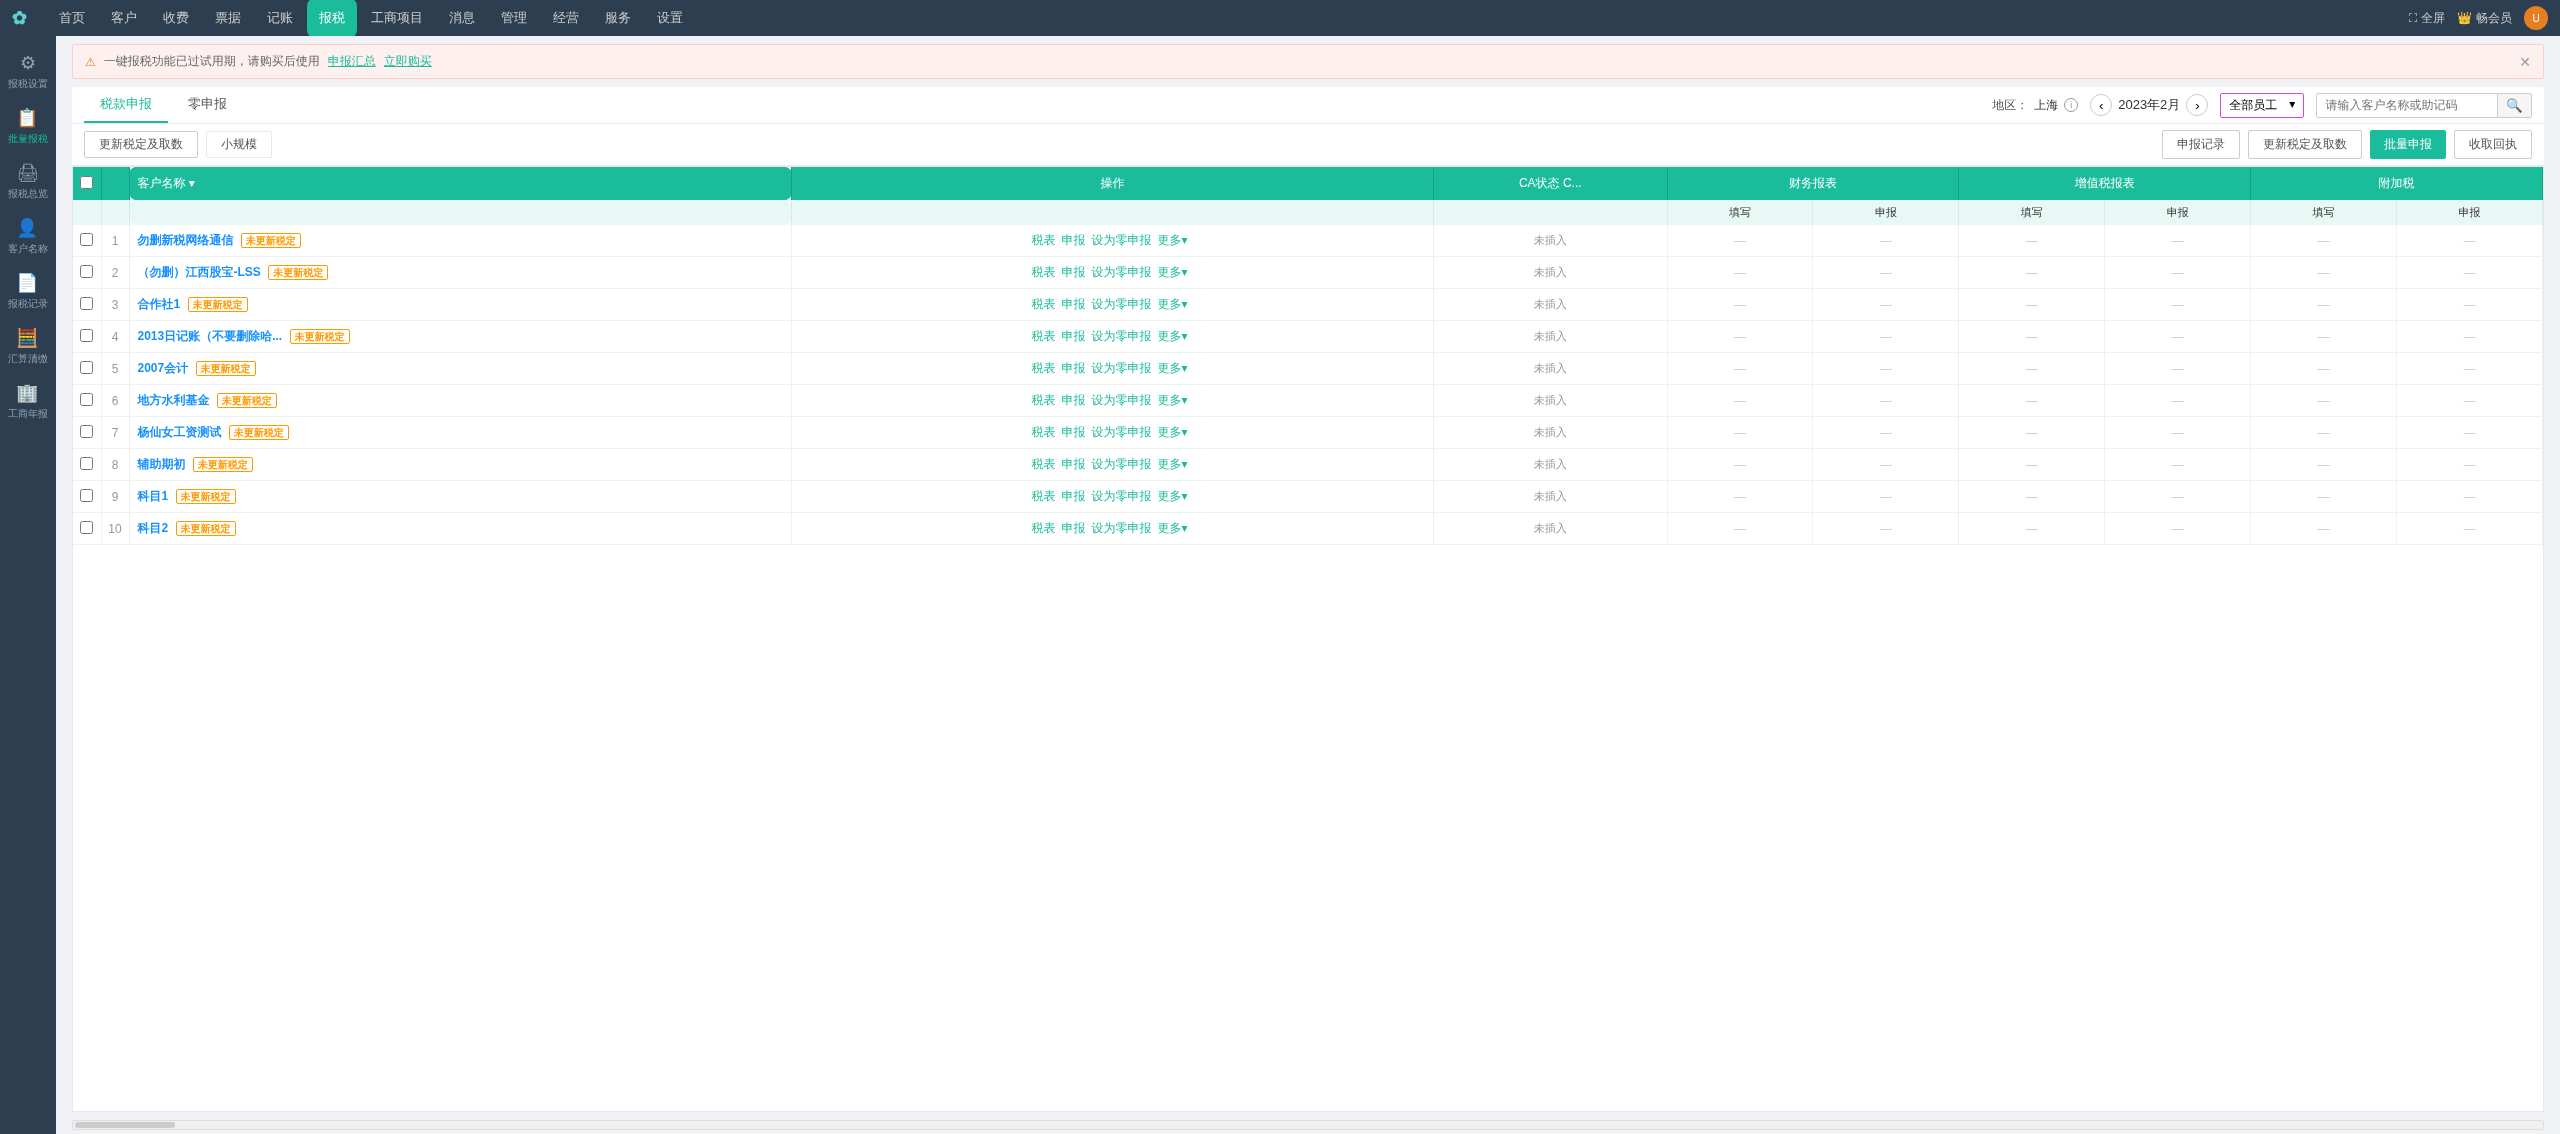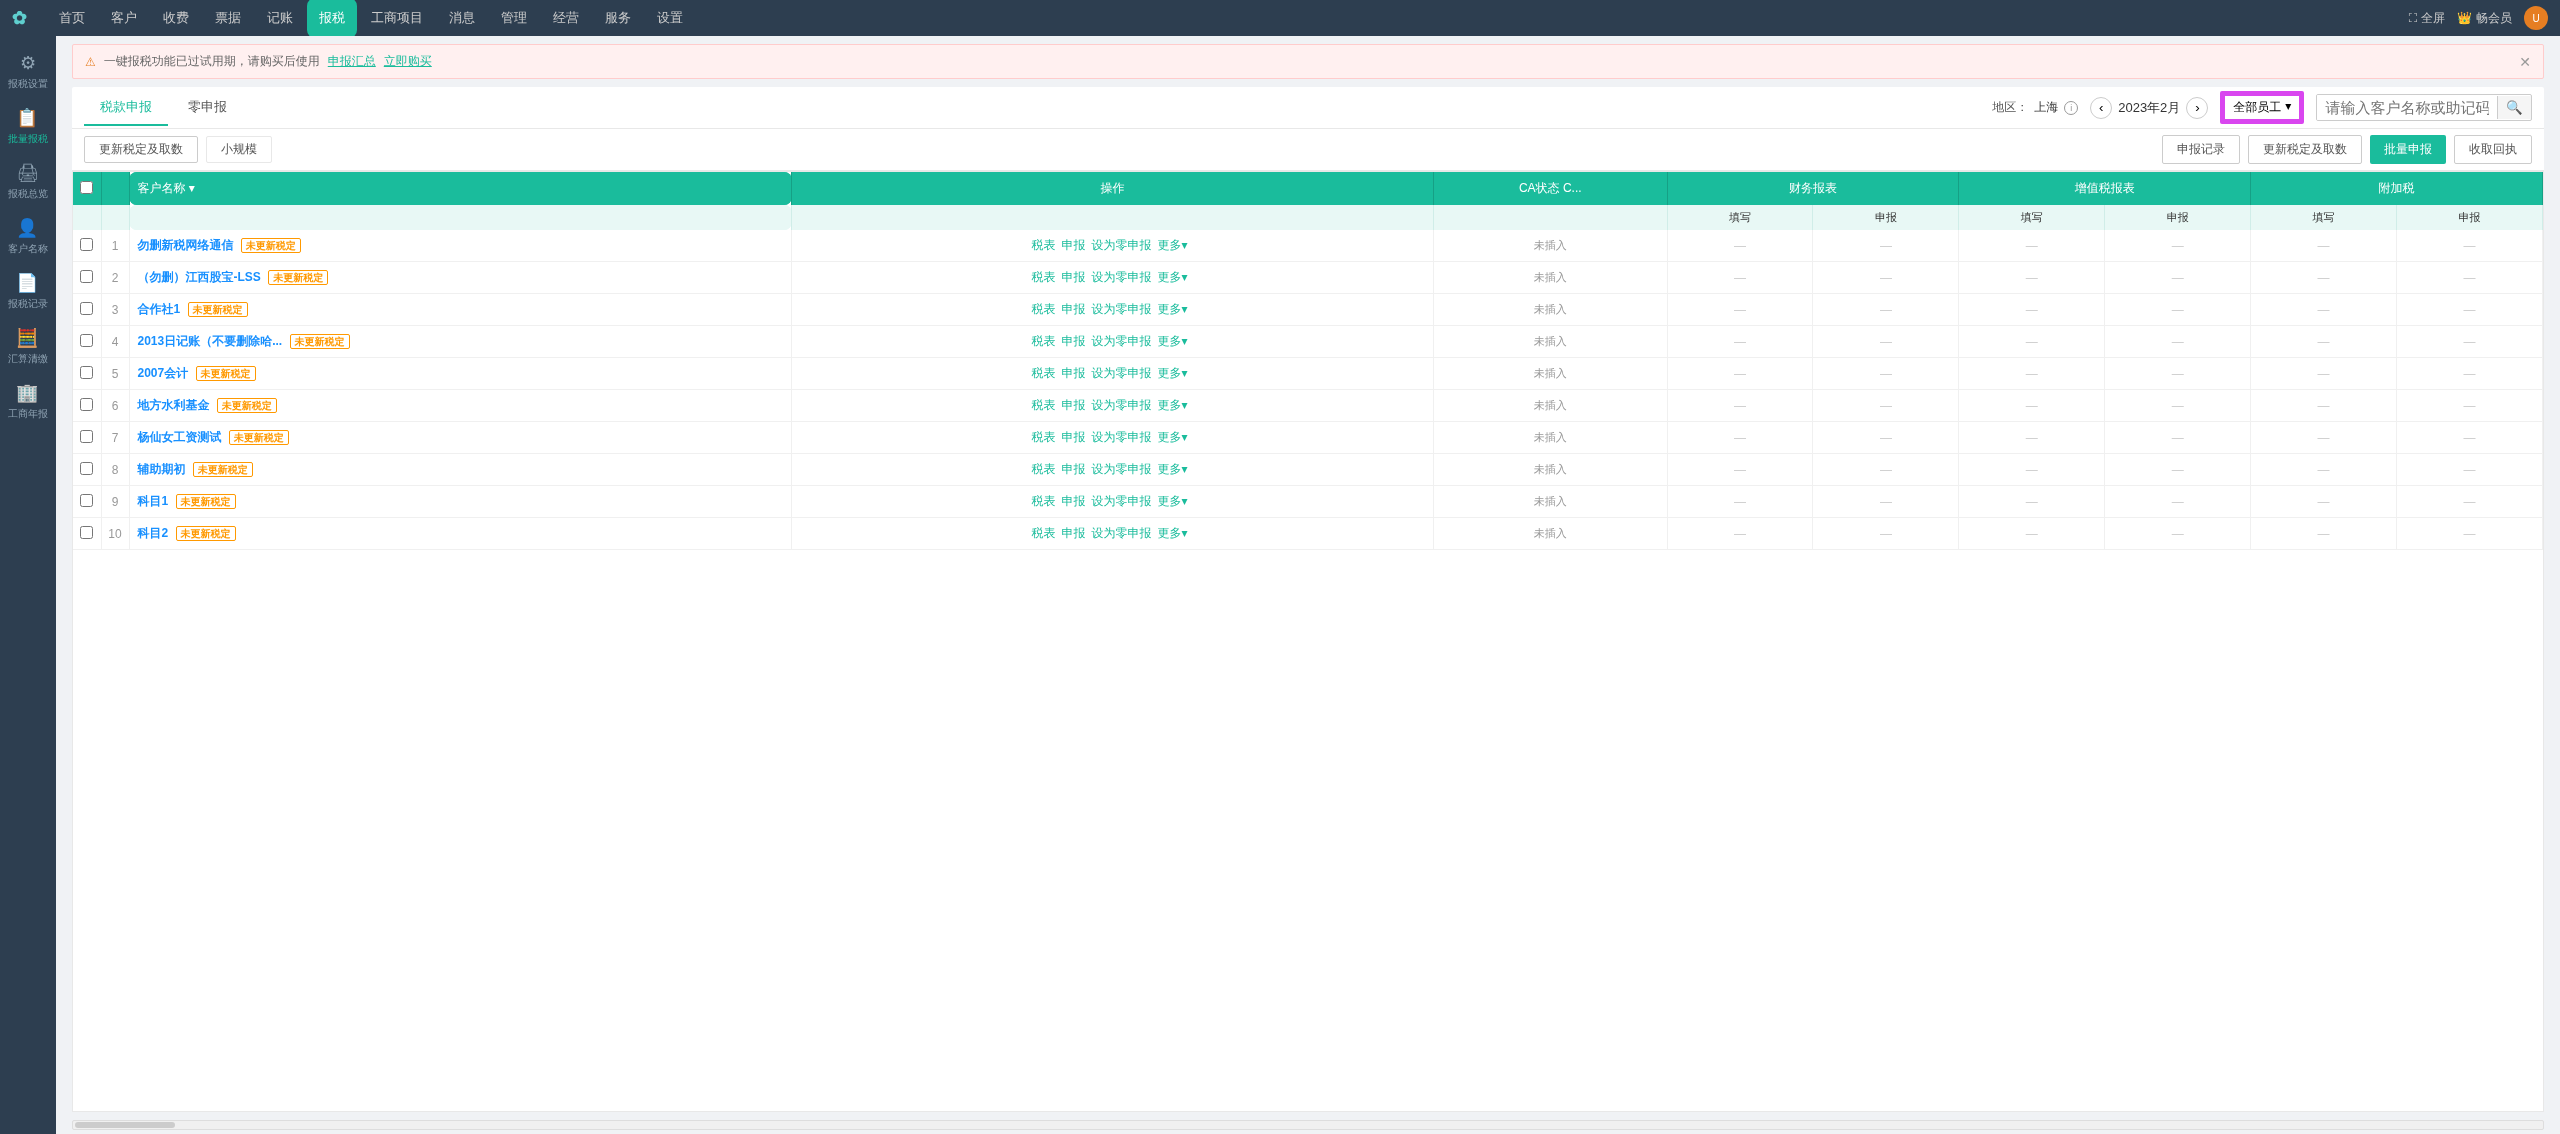--- a/index.html
+++ b/index.html
@@ -42,7 +42,7 @@
     .toolbar-date { display: flex; align-items: center; gap: 6px; }
     .toolbar-date-nav { width: 22px; height: 22px; border-radius: 50%; border: 1px solid #ccc; display: flex; align-items: center; justify-content: center; cursor: pointer; background: #fff; }
     .toolbar-date-text { font-size: 13px; color: #333; font-weight: 500; }
-    .toolbar-staff-select { border: 5px solid #d946ef; border-radius: 2px; padding: 3px 8px; font-size: 12px; cursor: pointer; display: flex; gap: 4px; background: #fff; }
+    .toolbar-staff-select { border: 1px solid #d946ef; border-radius: 2px; padding: 3px 8px; font-size: 12px; cursor: pointer; display: flex; gap: 12px; background: #fff; }
     .toolbar-search { display: flex; align-items: center; border: 1px solid #ccc; border-radius: 2px; overflow: hidden; margin-left: auto; }
     .toolbar-search input { border: none; outline: none; padding: 4px 8px; font-size: 15px; width: 200px; }
     .toolbar-search-btn { background: #f5f5f5; border: none; border-left: 1px solid #ccc; padding: 4px 8px; cursor: pointer; color: #666; }

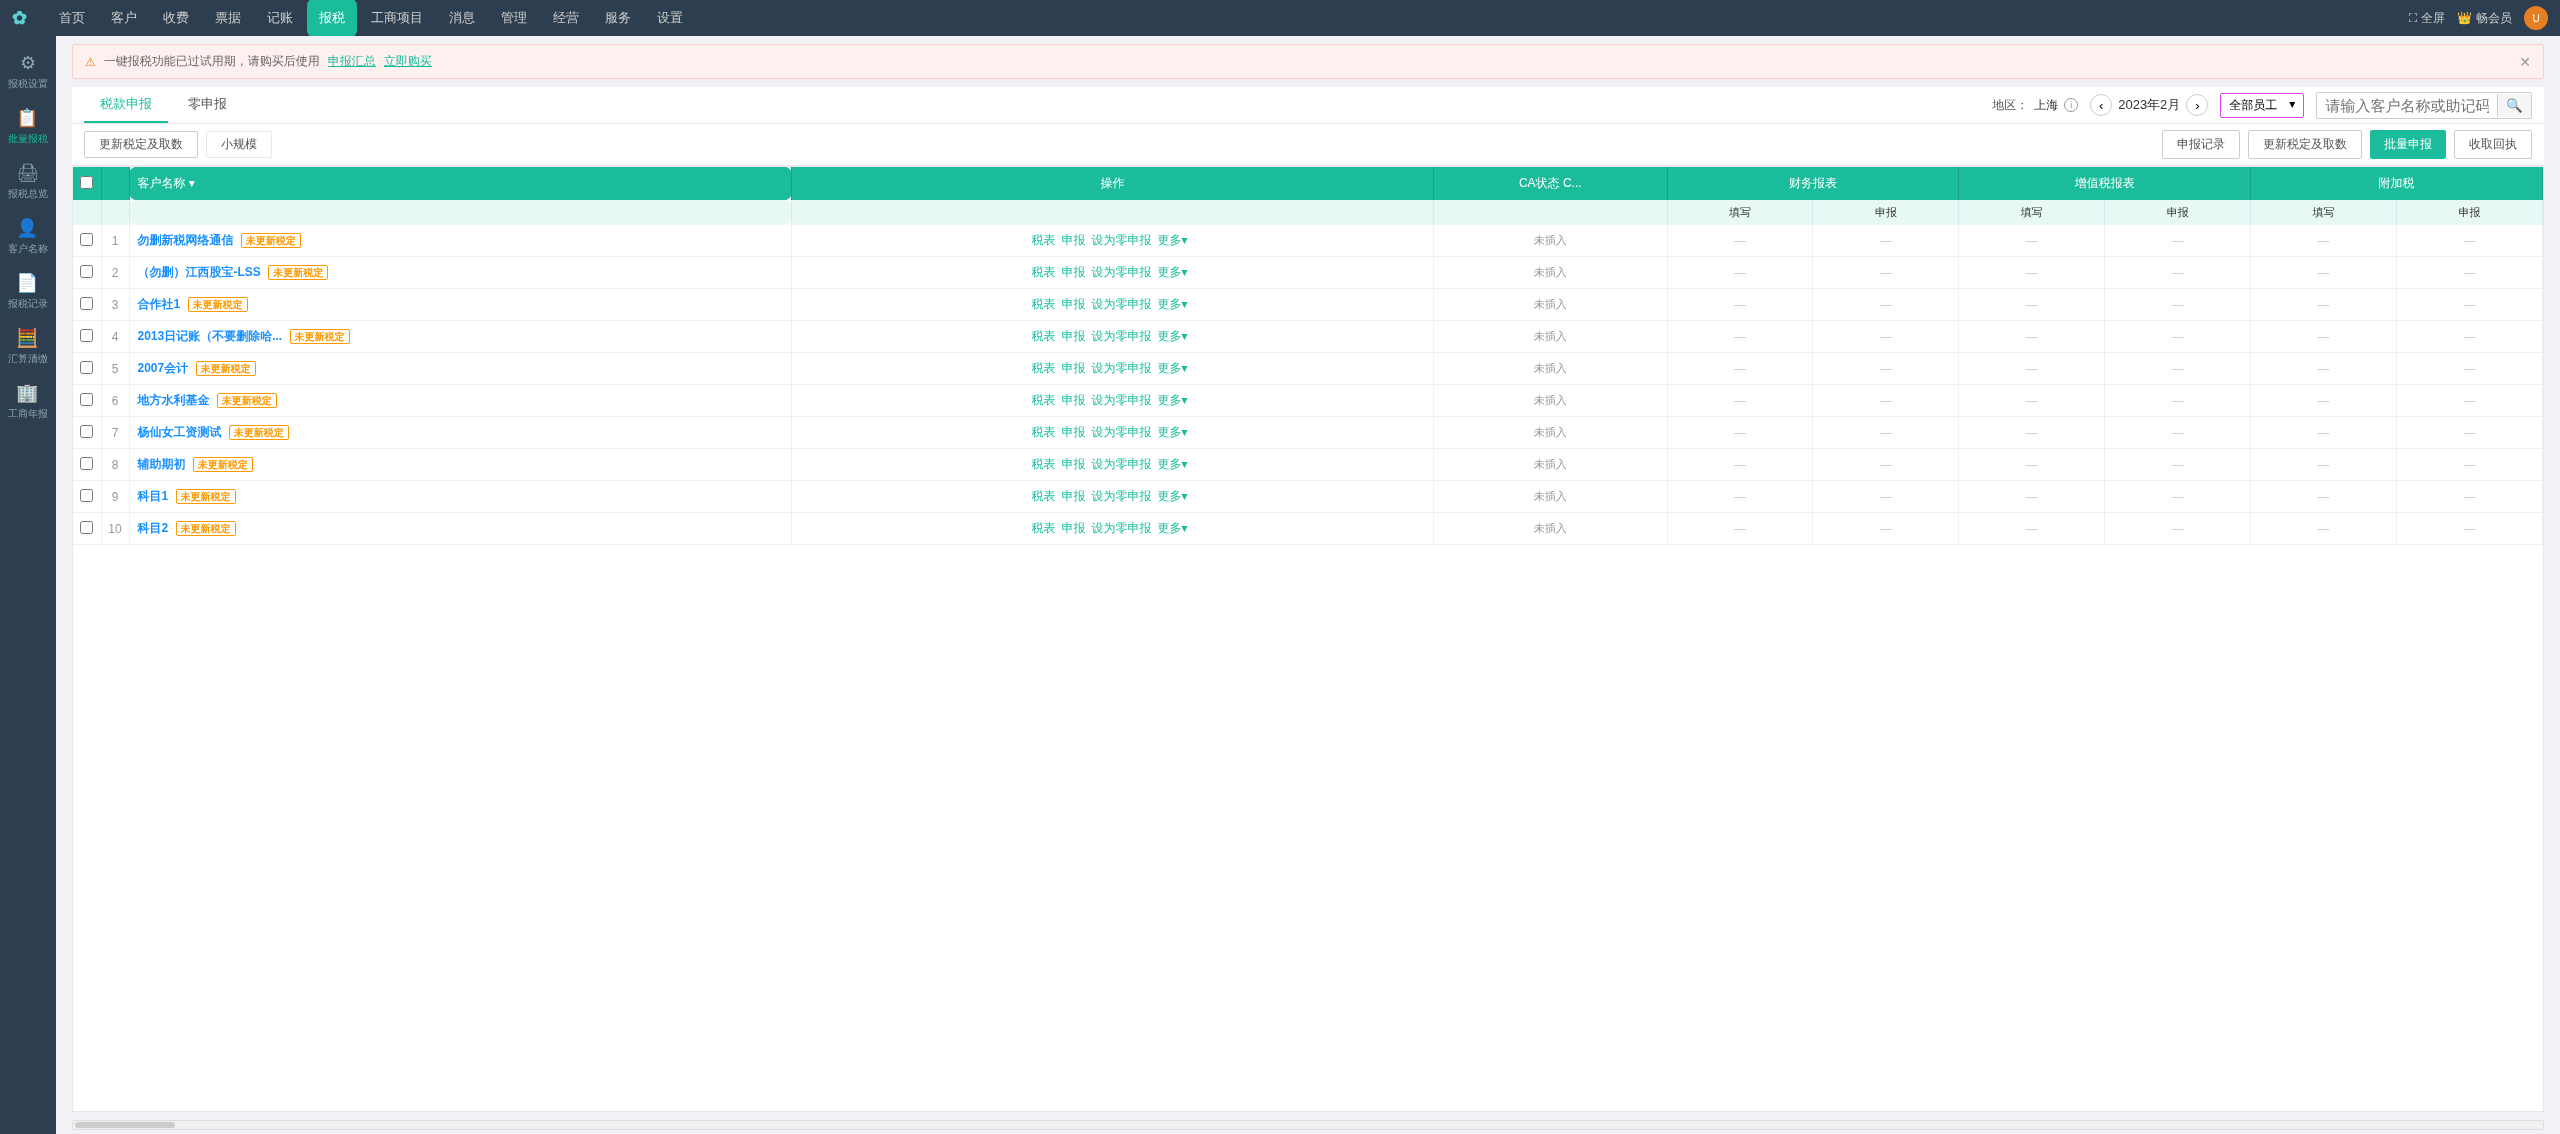--- a/index.html
+++ b/index.html
@@ -44,7 +44,7 @@
     .toolbar-date-text { font-size: 13px; color: #333; font-weight: 500; }
     .toolbar-staff-select { border: 1px solid #d946ef; border-radius: 2px; padding: 3px 8px; font-size: 12px; cursor: pointer; display: flex; gap: 12px; background: #fff; }
     .toolbar-search { display: flex; align-items: center; border: 1px solid #ccc; border-radius: 2px; overflow: hidden; margin-left: auto; }
-    .toolbar-search input { border: none; outline: none; padding: 4px 8px; font-size: 15px; width: 200px; }
+    .toolbar-search input { border: none; outline: none; padding: 4px 8px; font-size: 12px; width: 200px; }
     .toolbar-search-btn { background: #f5f5f5; border: none; border-left: 1px solid #ccc; padding: 4px 8px; cursor: pointer; color: #666; }
 
     

